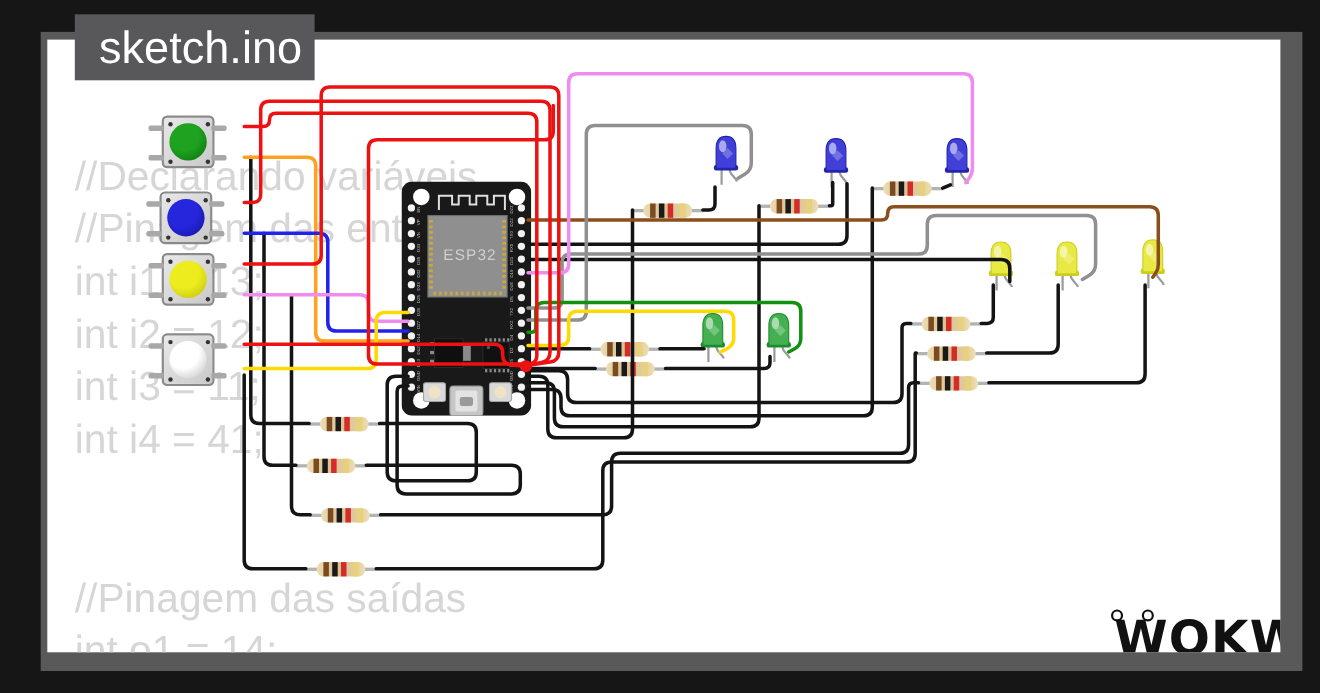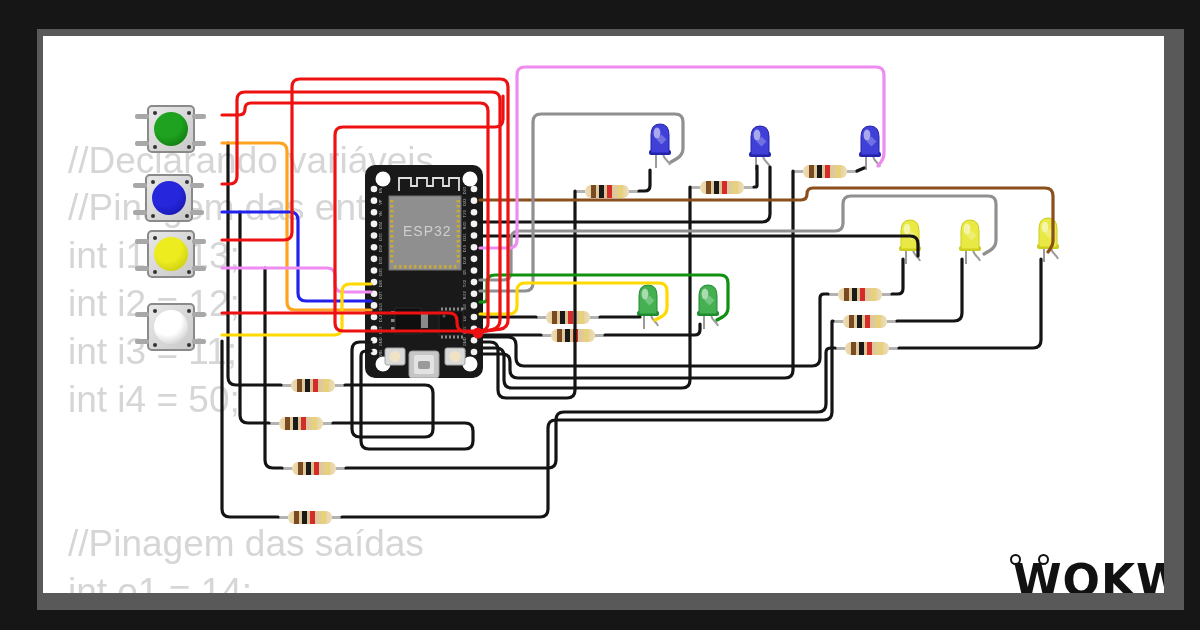--- a/index.html
+++ b/index.html
@@ -443,6 +443,9 @@
       <circle cx="478" cy="333" r="5.5" fill="#ee1111"></circle>
     </svg>
 
+  <div id="title-box">
+    <span>sketch.ino</span>
+  </div>
 </div>
 
 </body></html>

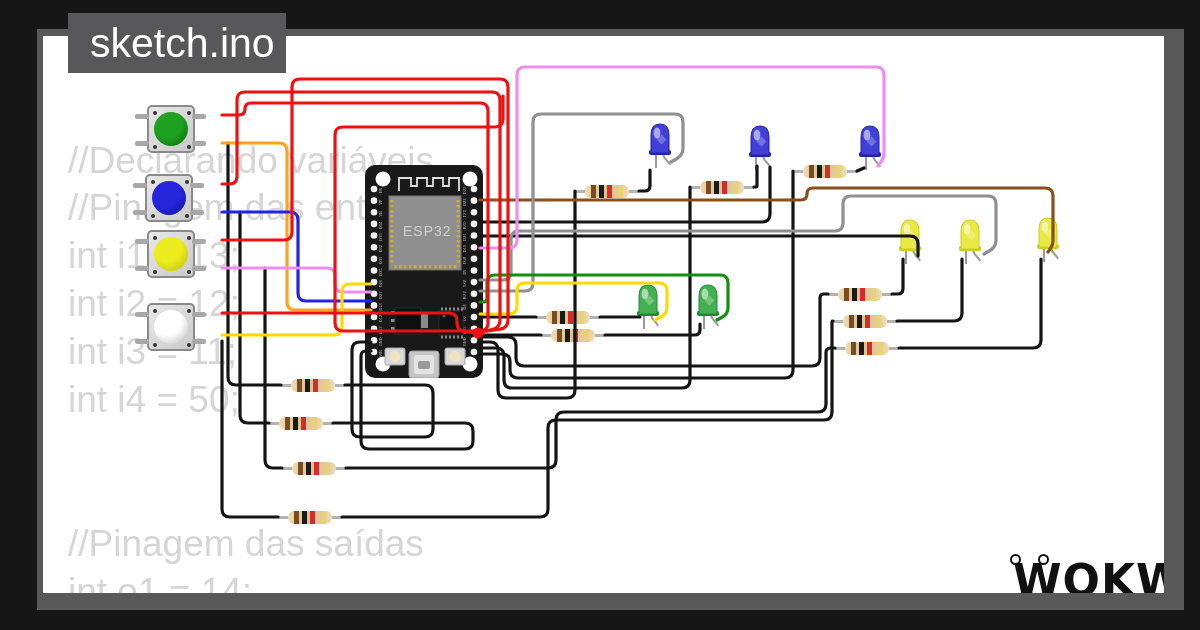--- a/index.html
+++ b/index.html
@@ -47,7 +47,7 @@
         <div class="code-line" style="top: 199px; color: rgb(214, 214, 214);">int i1 = 13;</div>
         <div class="code-line" style="top: 247px; color: rgb(214, 214, 214);">int i2 = 12;</div>
         <div class="code-line" style="top: 295px; color: rgb(214, 214, 214);">int i3 = 11;</div>
-        <div class="code-line" style="top: 343px; color: rgb(214, 214, 214);">int i4 = 50;</div>
+        <div class="code-line" style="top: 343px; color: rgb(214, 214, 214);">int i4 = 41;</div>
         <div class="code-line" style="top: 487px; color: rgb(214, 214, 214);">//Pinagem das saídas</div>
         <div class="code-line" style="top: 535px; color: rgb(214, 214, 214);">int o1 = 14;</div>
       </div>

